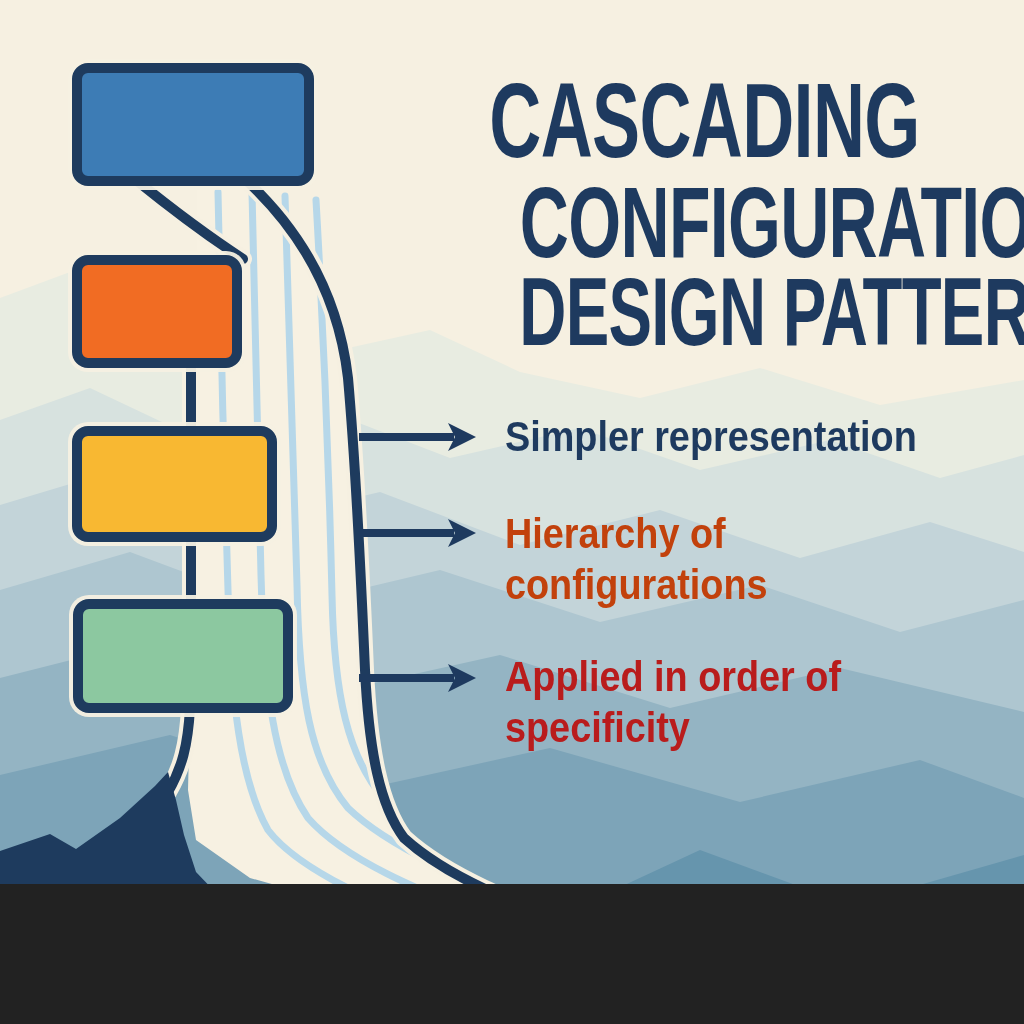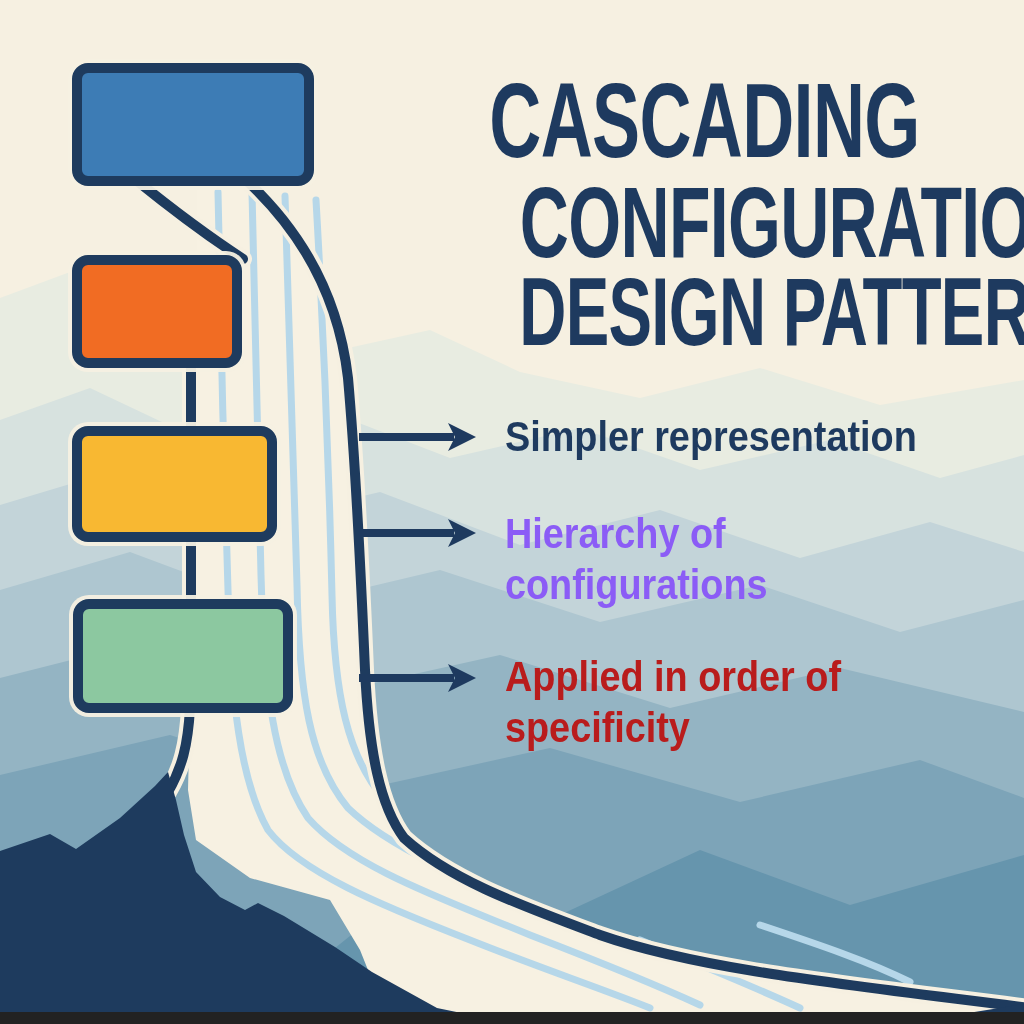--- a/index.html
+++ b/index.html
@@ -4,7 +4,7 @@
 <style>
   html,body{margin:0;padding:0;background:#222;}
   .canvas{
-    position:relative;width:1024px;height:1012px;overflow:hidden;
+    position:relative;width:1024px;height:884px;overflow:hidden;
     background:#f6f0e1;font-family:"Liberation Sans","DejaVu Sans",sans-serif;
     margin:0 auto;
   }

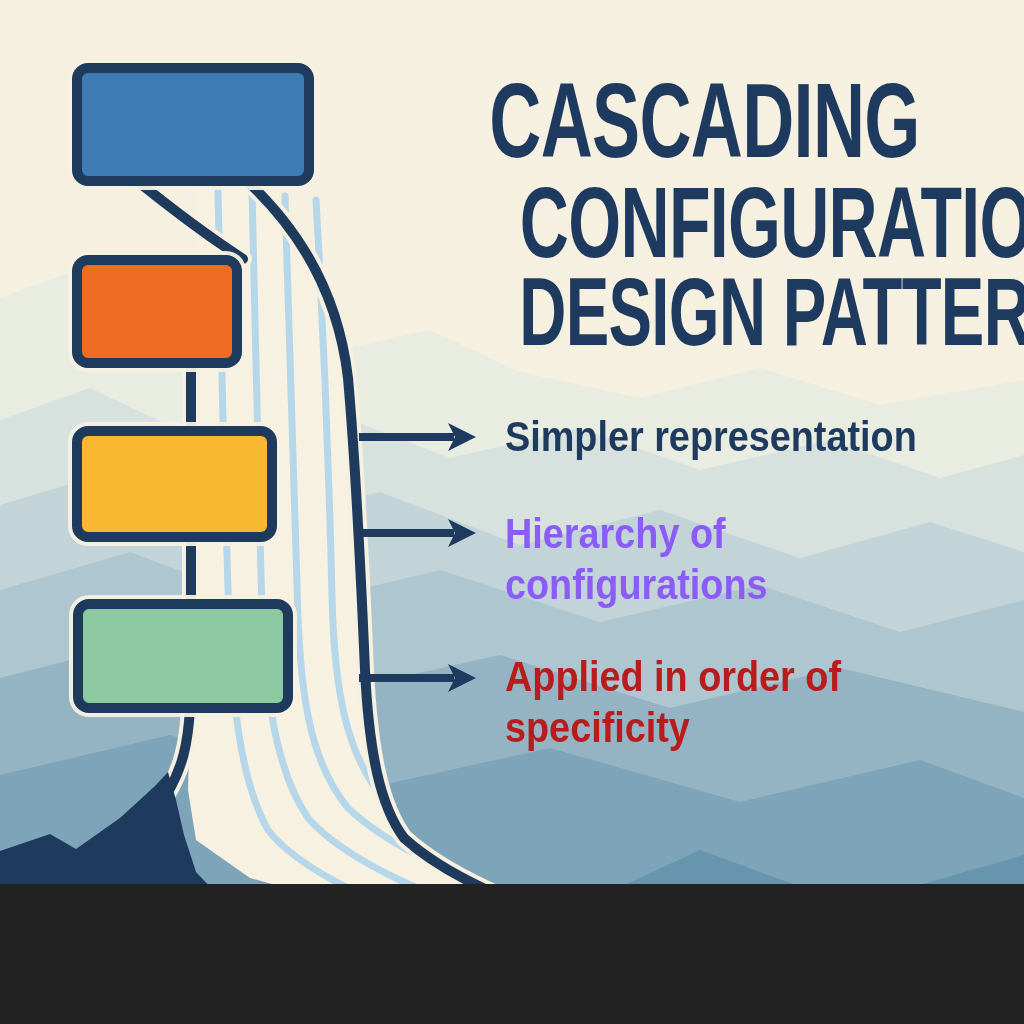--- a/index.html
+++ b/index.html
@@ -124,7 +124,7 @@
     <line x1="3" y1="17" x2="98" y2="17" stroke="#1e3a5f" stroke-width="8"></line>
     <path d="M92,3 L120,17 L92,31 L99,17 Z" fill="#1e3a5f"></path>
   </svg>
-  <div class="bullet-text bt2" style="color: #8b5cf6;"><span>Hierarchy of configurations</span></div>
+  <div class="bullet-text bt2" style="color: #c2410c;"><span>Hierarchy of configurations</span></div>
 
   <svg class="bullet-arrow ba3" viewBox="0 0 124 34">
     <line x1="3" y1="17" x2="98" y2="17" stroke="#1e3a5f" stroke-width="8"></line>

